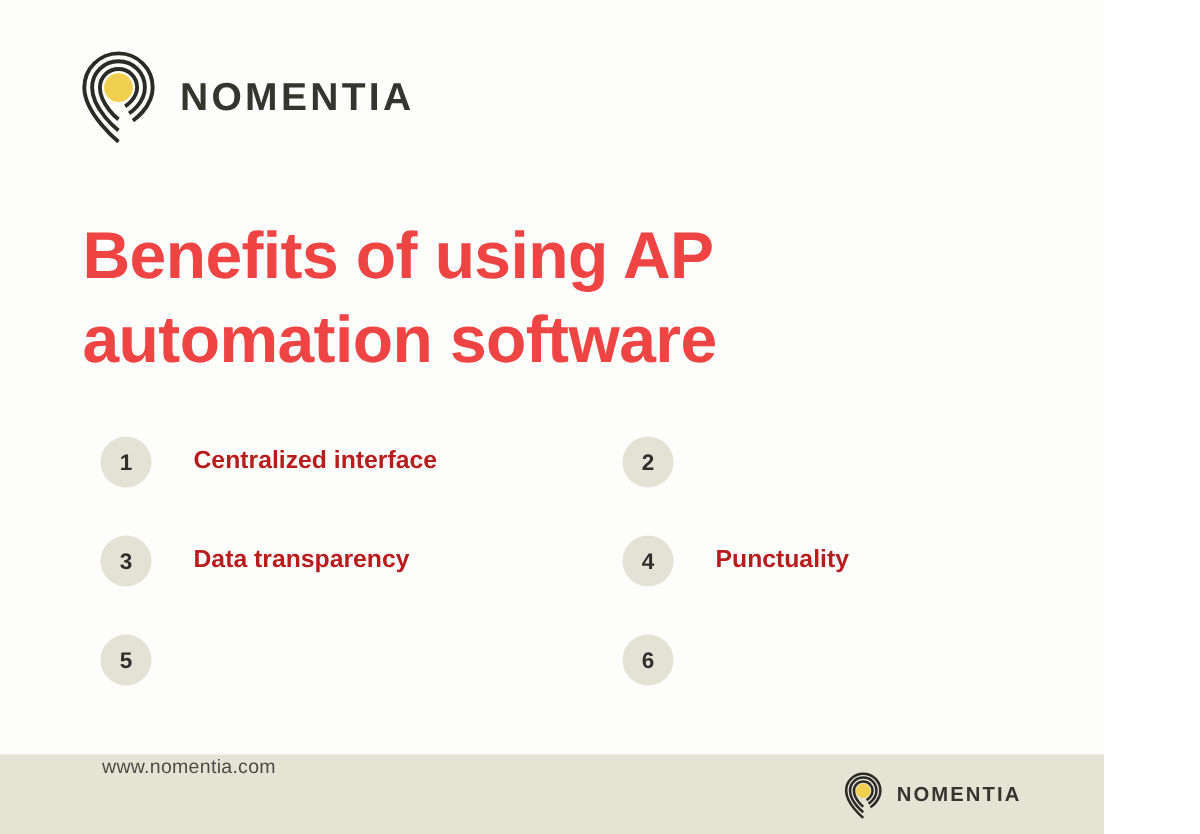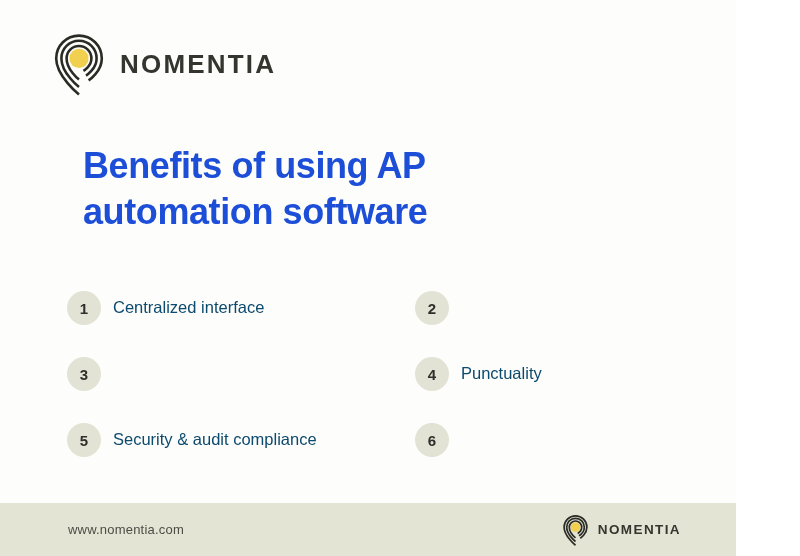--- a/index.html
+++ b/index.html
@@ -49,15 +49,15 @@
   
   .page-title {
     position: absolute;
-    left: 83px;
+    left: 55px;
     top: 143px;
     width: 560px;
     margin: 0;
-    font-size: 36px;
+    font-size: 44px;
     font-weight: bold;
     line-height: 1.28;
     letter-spacing: -0.4px;
-    color: #1d4ed8;
+    color: #ef4444;
     white-space: pre-line;
   }
 

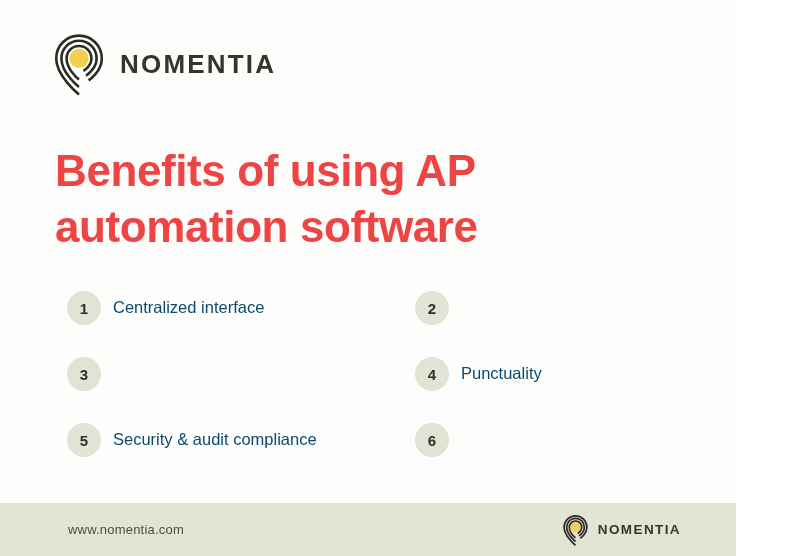--- a/index.html
+++ b/index.html
@@ -93,11 +93,11 @@
     margin-top: 1px;
   }
   .benefit-label {
-    margin-left: 12px;
+    margin-left: 28px;
     font-size: 16.5px;
-    font-weight: normal;
+    font-weight: bold;
     line-height: 1.45;
-    color: #0c4a6e;
+    color: #b91c1c;
     max-width: 215px;
     padding-top: 6px;
   }

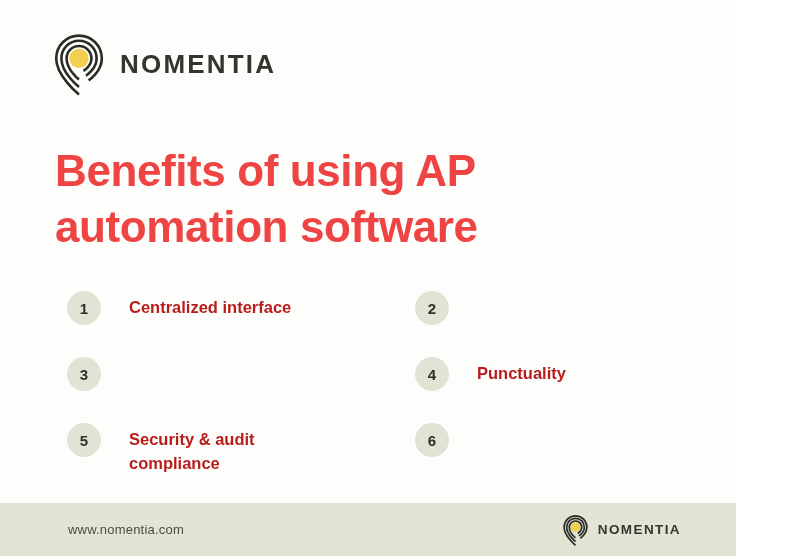--- a/index.html
+++ b/index.html
@@ -174,6 +174,7 @@
 
     <div class="benefit-item">
       <div class="benefit-badge">3</div>
+      <div class="benefit-label">Data transparency</div>
     </div>
 
     <div class="benefit-item">

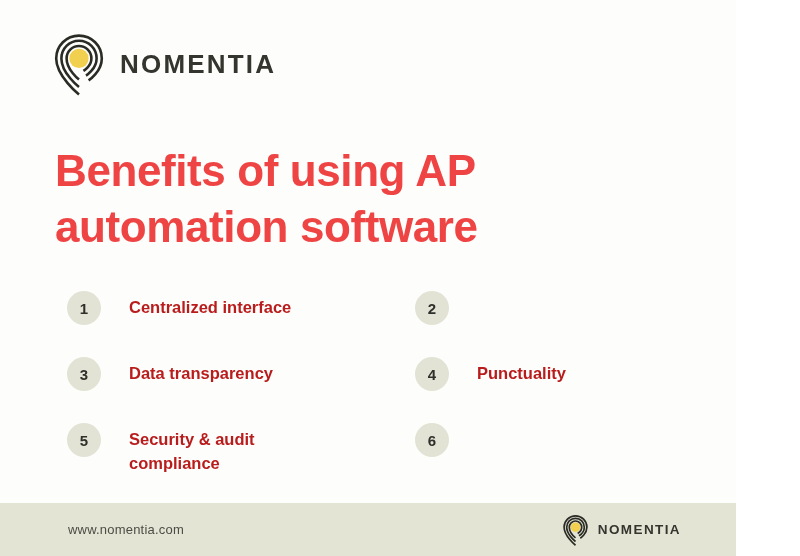--- a/index.html
+++ b/index.html
@@ -184,7 +184,6 @@
 
     <div class="benefit-item">
       <div class="benefit-badge">5</div>
-      <div class="benefit-label">Security &amp; audit compliance</div>
     </div>
 
     <div class="benefit-item">

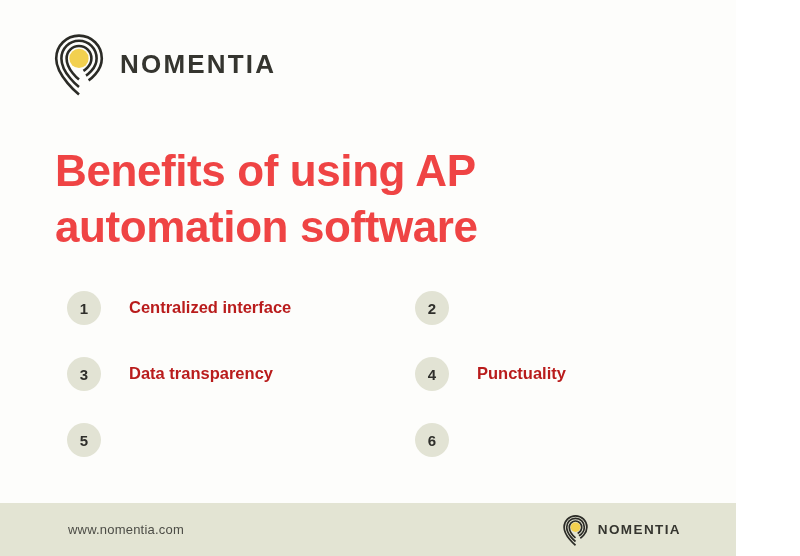--- a/index.html
+++ b/index.html
@@ -111,7 +111,6 @@
     height: 53px;
     background: #e3e4d3;
     display: flex;
-    align-items: center;
     justify-content: space-between;
     padding: 0 55px 0 68px;
     box-sizing: border-box;

